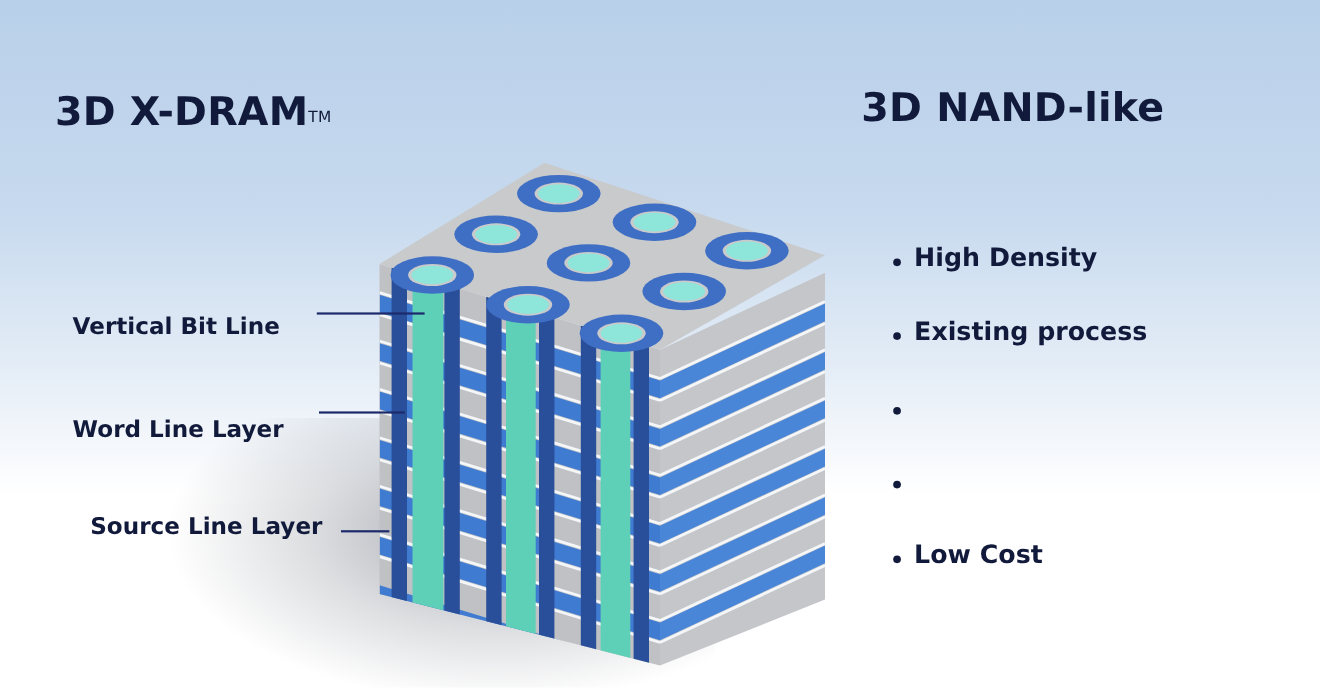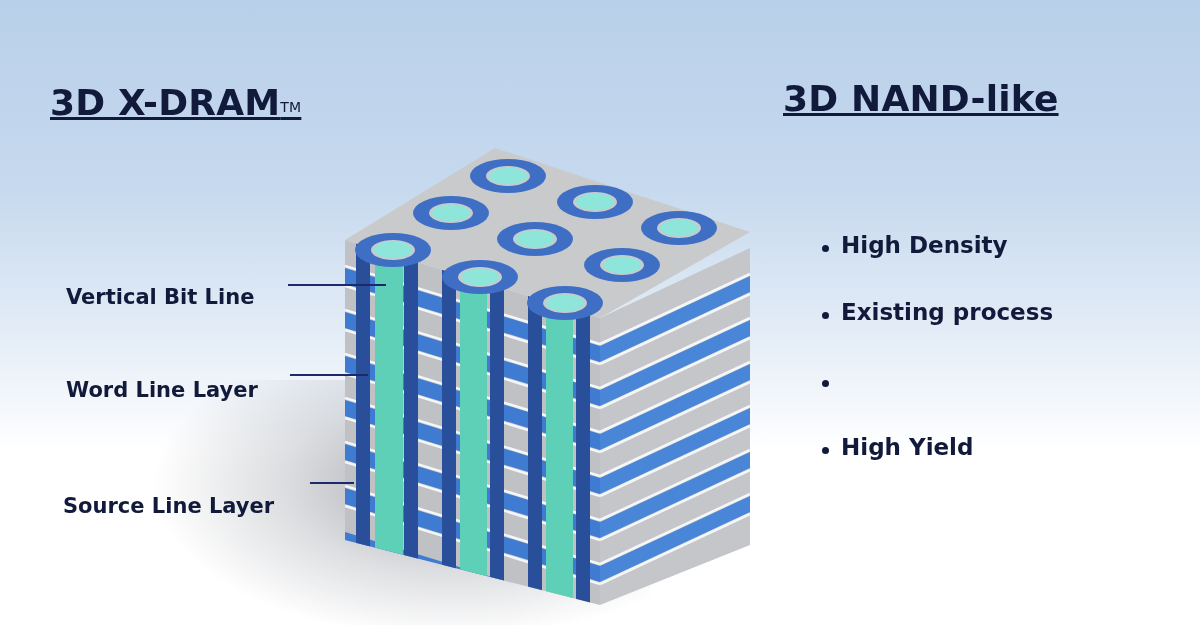--- a/index.html
+++ b/index.html
@@ -8,7 +8,7 @@
     font-family:"DejaVu Sans","Liberation Sans",sans-serif;color:#0f1a3c;}
   .shadow{position:absolute;left:150px;top:380px;width:500px;height:260px;
     background:radial-gradient(ellipse at 60% 40%,rgba(90,95,110,0.55) 0%,rgba(120,125,135,0.25) 40%,rgba(255,255,255,0) 70%);}
-  .title{position:absolute;font-weight:bold;font-size:36px;line-height:50px;letter-spacing:0.2px;color:#111a3b;text-decoration:underline;}
+  .title{position:absolute;font-weight:bold;font-size:36px;line-height:50px;letter-spacing:0.2px;color:#111a3b;}
   .title .line{display:block;white-space:nowrap;}
   .tm{font-size:14px;vertical-align:top;position:relative;top:4px;font-weight:normal;}
   .left-title{left:50px;top:78px;}

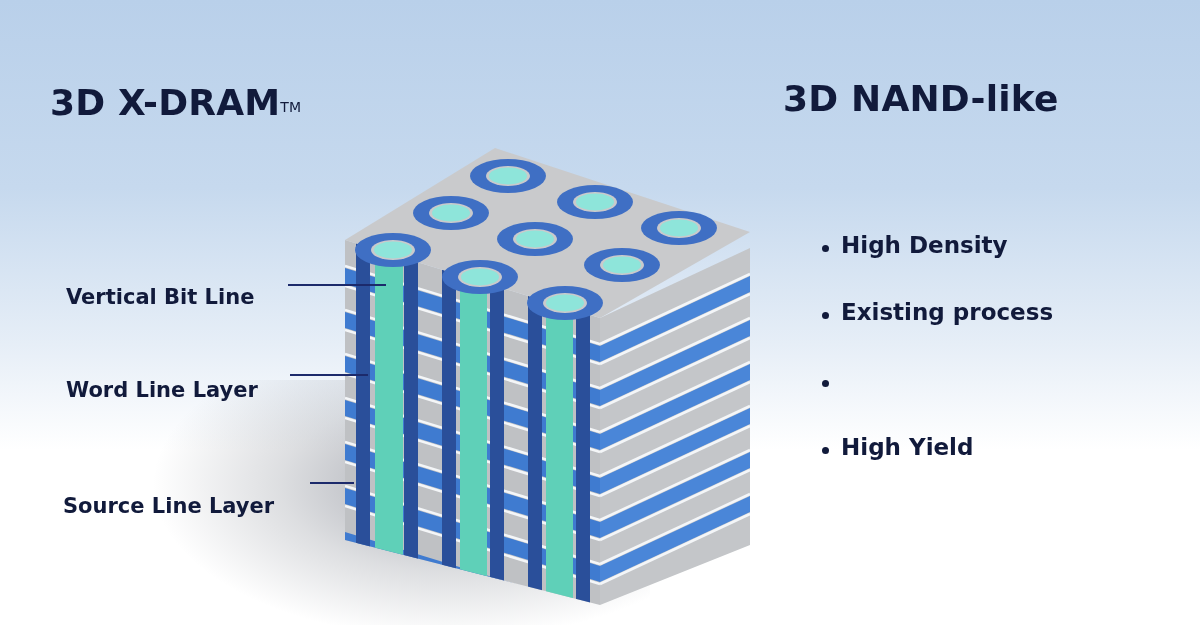--- a/index.html
+++ b/index.html
@@ -15,7 +15,7 @@
   .right-title{left:783px;top:74px;}
   .label{position:absolute;font-weight:bold;font-size:21px;color:#111a3b;white-space:nowrap;}
   .leader{position:absolute;height:2px;background:#1c2a6b;}
-  .bullets{position:absolute;left:812px;top:222px;margin:10px;padding:0;list-style:none;}
+  .bullets{position:absolute;left:812px;top:222px;margin:0;padding:0;list-style:none;}
   .bullets li{height:67.4px;display:flex;align-items:flex-start;font-weight:bold;font-size:23px;color:#111a3b;white-space:nowrap;}
   .bullets .dot{display:inline-block;width:7px;height:7px;border-radius:50%;background:#111a3b;margin-right:12px;margin-top:13px;}
   svg.cube{position:absolute;left:0;top:0;}

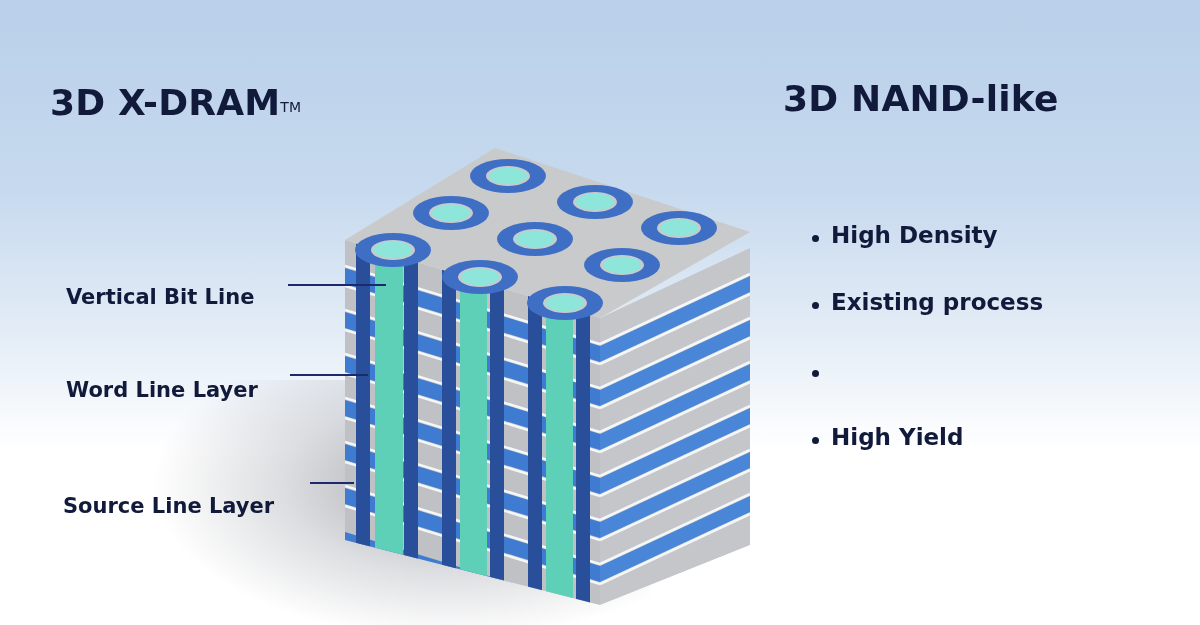--- a/index.html
+++ b/index.html
@@ -174,7 +174,6 @@
     </li>
   <li>
       <span class="dot"></span>
-      <span>High Yield</span>
     </li>
 </ul>
 

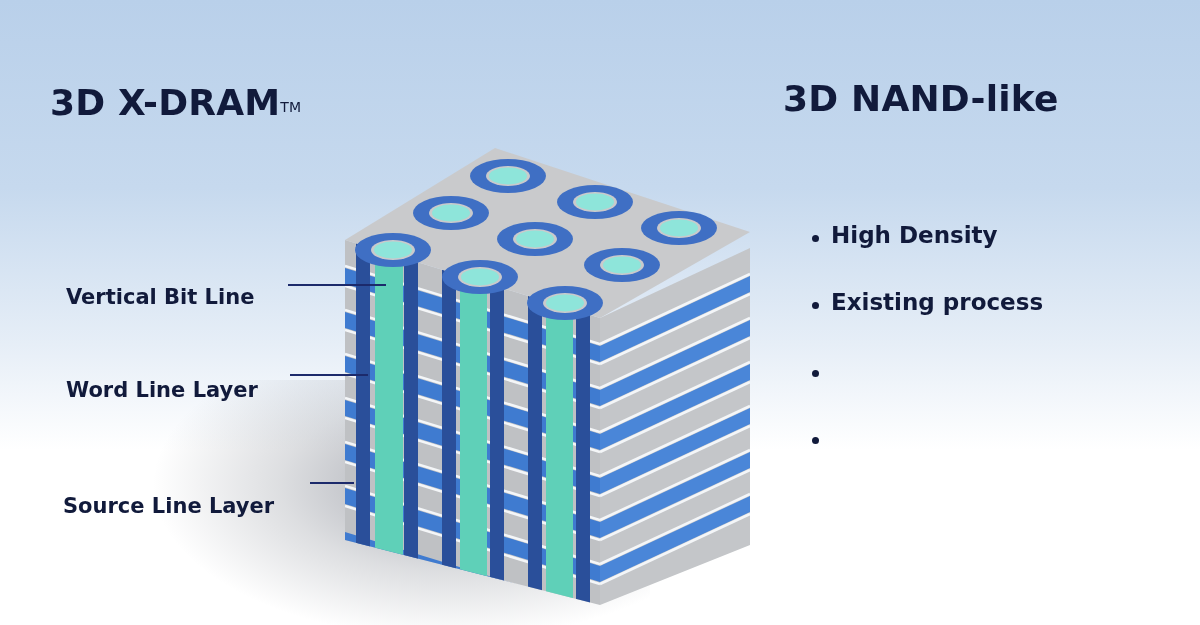--- a/index.html
+++ b/index.html
@@ -157,7 +157,7 @@
 <div class="label" style="left:66px;top:378px;">Word Line Layer</div>
 <div class="leader" style="left:290px;top:374px;width:78px;"></div>
 
-<div class="label" style="left:63px;top:466px;margin-top:28px;">Source Line Layer</div>
+<div class="label" style="left:82px;top:466px;">Source Line Layer</div>
 <div class="leader" style="left:310px;top:482px;width:44px;"></div>
 
 <ul class="bullets">

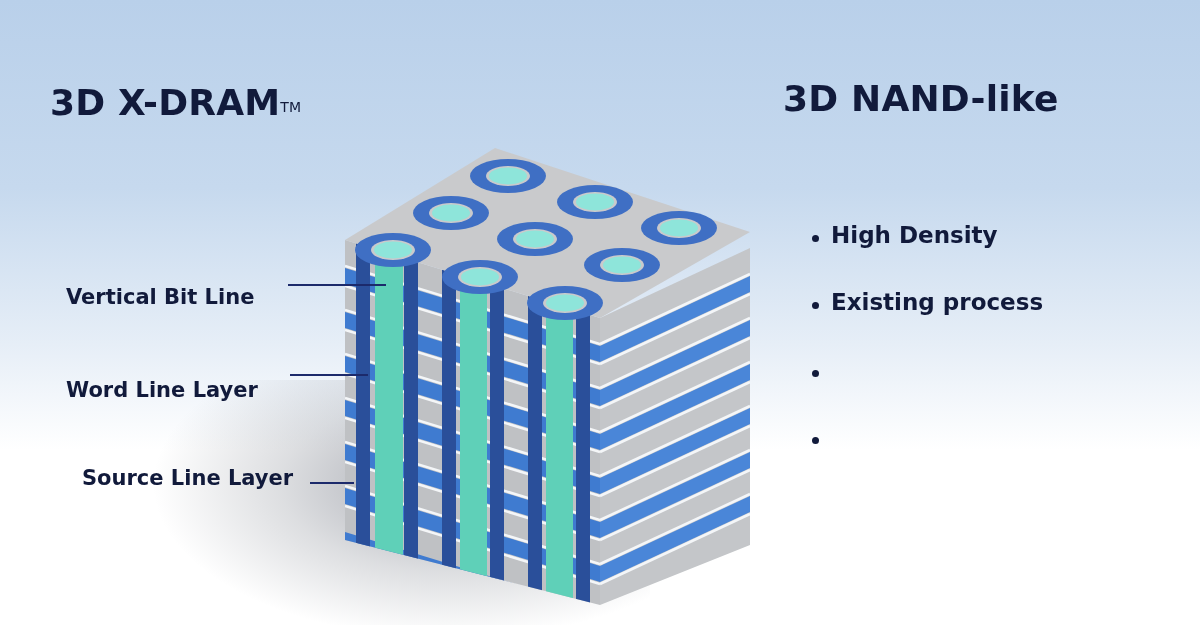--- a/index.html
+++ b/index.html
@@ -175,6 +175,10 @@
   <li>
       <span class="dot"></span>
     </li>
+  <li>
+      <span class="dot"></span>
+      <span>Low Cost</span>
+    </li>
 </ul>
 
 </body></html>

